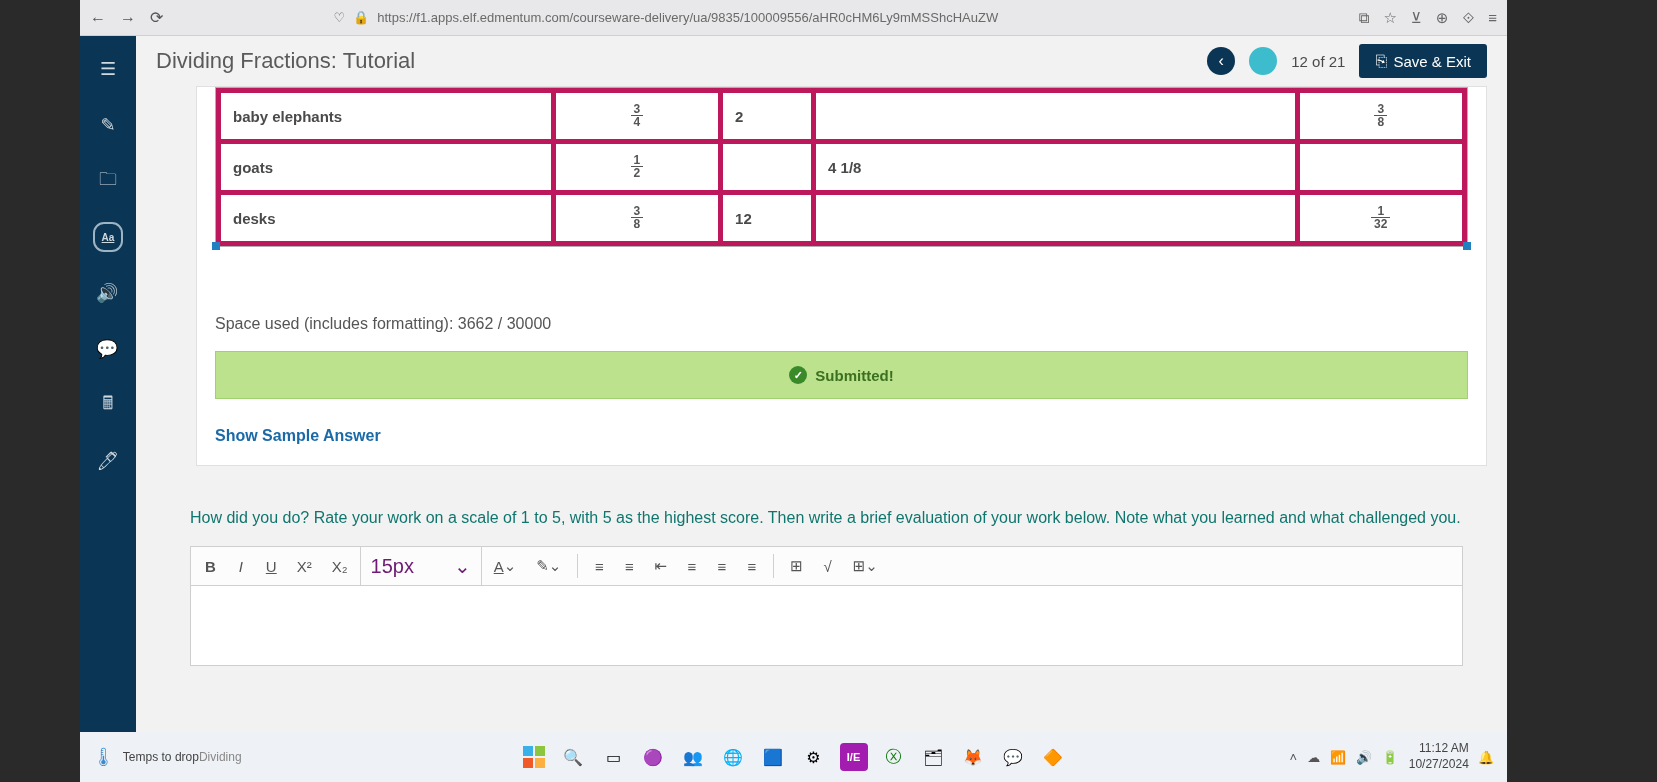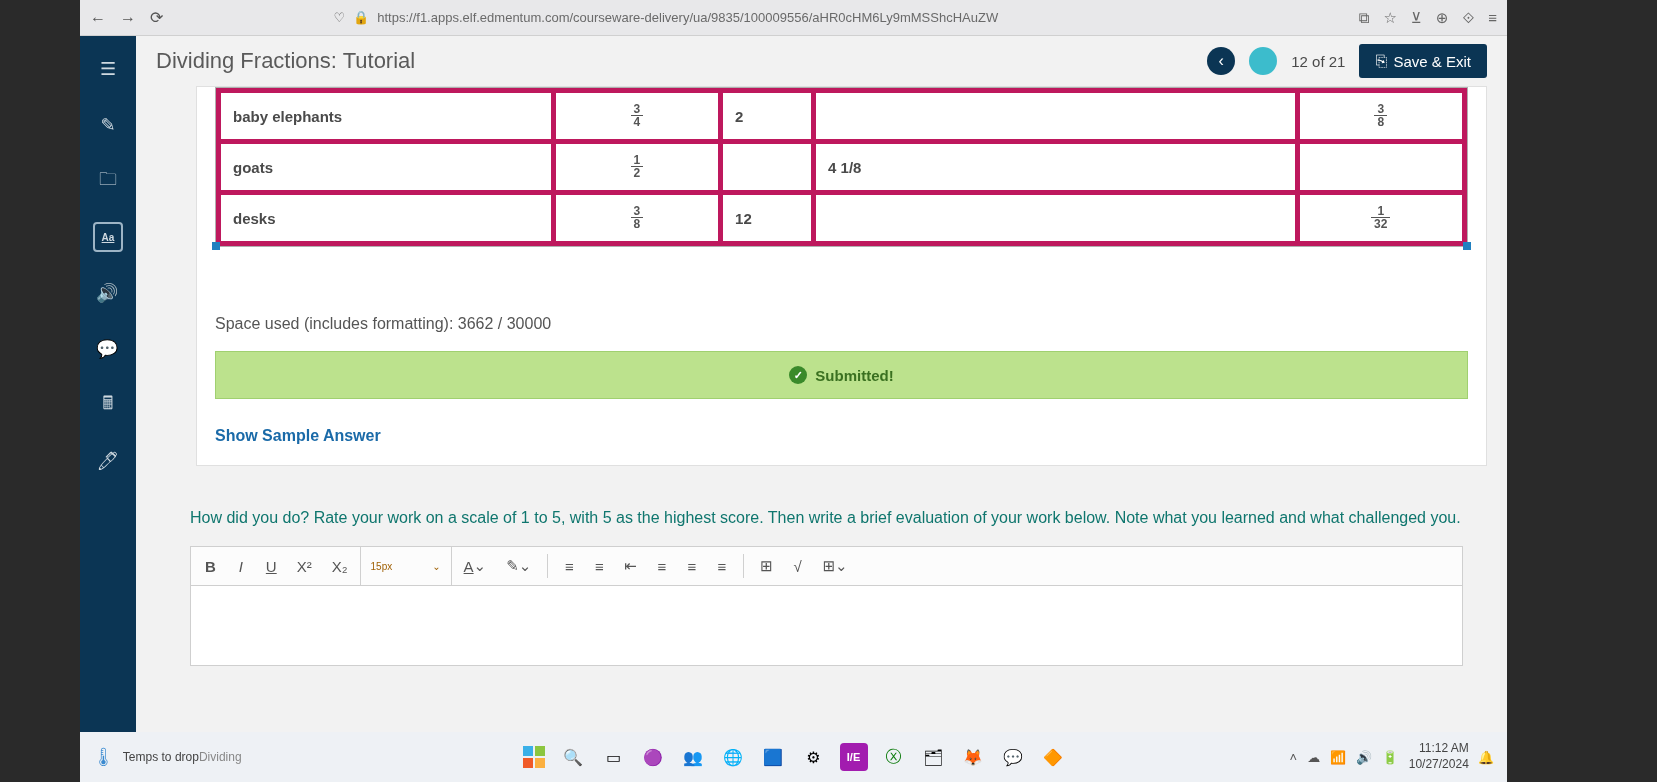--- a/index.html
+++ b/index.html
@@ -15,7 +15,7 @@
 .app { flex: 1; display: flex; background: #f2f2f2; }
 .left-rail { width: 56px; background: #0b3554; display: flex; flex-direction: column; align-items: center; padding-top: 18px; gap: 26px; }
 .rail-icon { width: 30px; height: 30px; display:flex; align-items:center; justify-content:center; color: #cfd9e0; font-size: 18px; }
-.rail-icon.boxed { border: 2px solid #9db4c5; border-radius:4px; font-size:10px; font-weight:bold;text-decoration:underline; }
+.rail-icon.boxed { border: 2px solid #9db4c5; border-radius:11px; font-size:10px; font-weight:bold;text-decoration:underline; }
 
 .content { flex: 1; background: #f2f2f2; overflow:hidden; }
 .lesson-header { height: 50px; display: flex; align-items: center; padding: 0 20px; }

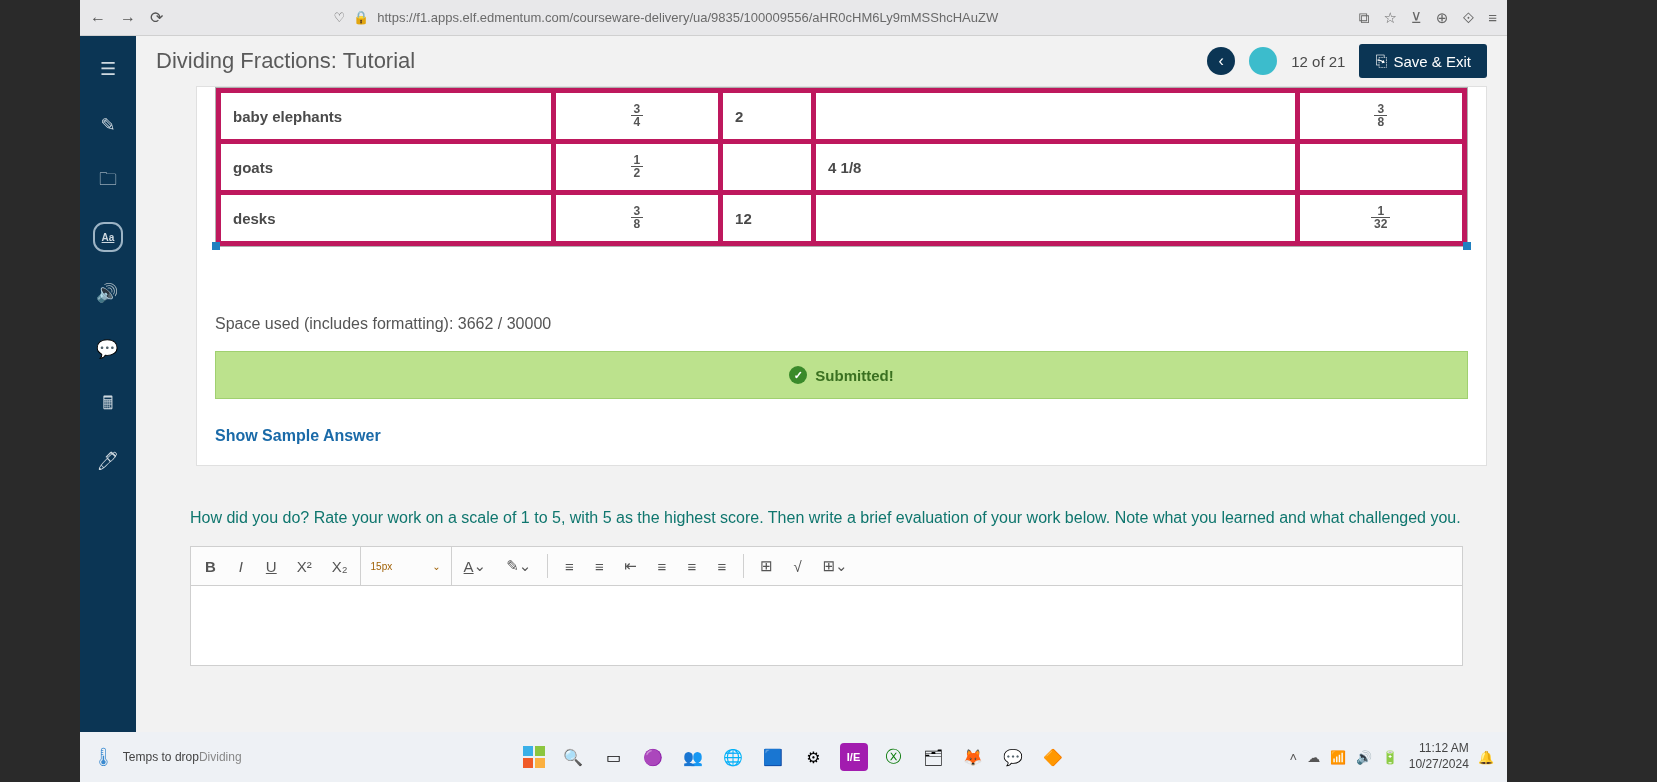--- a/index.html
+++ b/index.html
@@ -55,7 +55,7 @@
 .editor-toolbar { border:1px solid #cfcfcf; background:#fcfcfc; display:flex; align-items:center; height:40px; padding:0 6px; gap:4px; }
 .tb-btn { padding:4px 8px; color:#555; font-size:15px; cursor:pointer; display:inline-flex; align-items:center; min-width:26px; justify-content:center; }
 .tb-sep { width:1px; height:24px; background:#d0d0d0; margin:0 4px; }
-.fontsize { display:flex; align-items:center; padding:0 10px; font-size:10px; color:#a16207; gap:40px; border-left:1px solid #d0d0d0; border-right:1px solid #d0d0d0; height:100%; }
+.fontsize { display:flex; align-items:center; padding:0 10px; font-size:20px; color:#701a75; gap:40px; border-left:1px solid #d0d0d0; border-right:1px solid #d0d0d0; height:100%; }
 .editor-body { border:1px solid #cfcfcf; border-top:none; height:80px; background:#fff; }
 
 .taskbar { position:absolute; left:80px; right:150px; bottom:0; height:50px; background:#eef1f5; display:flex; align-items:center; padding:0 12px; }

